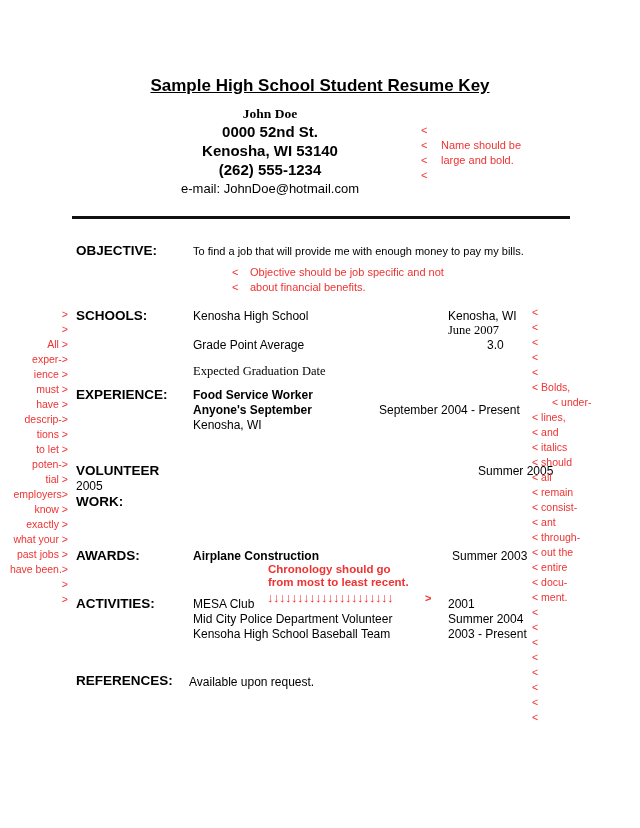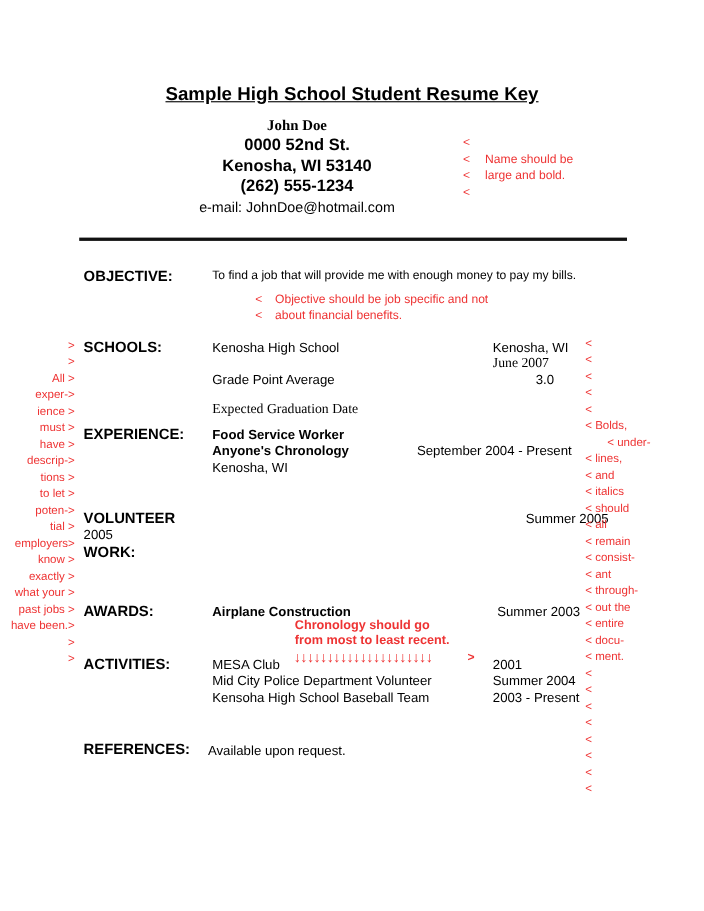--- a/index.html
+++ b/index.html
@@ -138,7 +138,7 @@
   <div class="lbl" style="left:76px;top:387px;">EXPERIENCE:</div>
 
   <div class="col-a bold" style="top:388px;">Food Service Worker</div>
-  <div class="col-a bold" style="top:403px;">Anyone's Chronology</div>
+  <div class="col-a bold" style="top:403px;">Anyone's September</div>
   <div class="col-a" style="top:418px;">Kenosha, WI</div>
   <div class="col-b" style="left:379px;top:403px;">September 2004 - Present</div>
 

